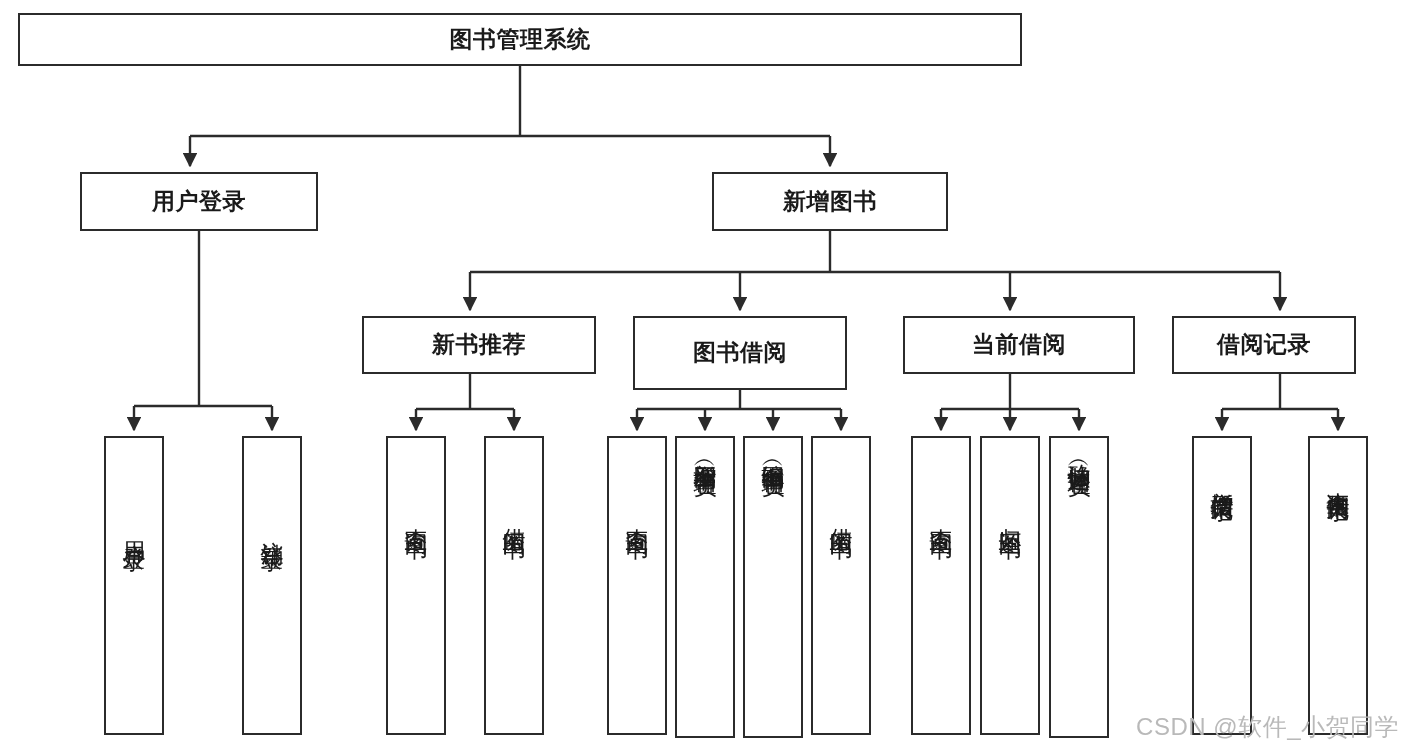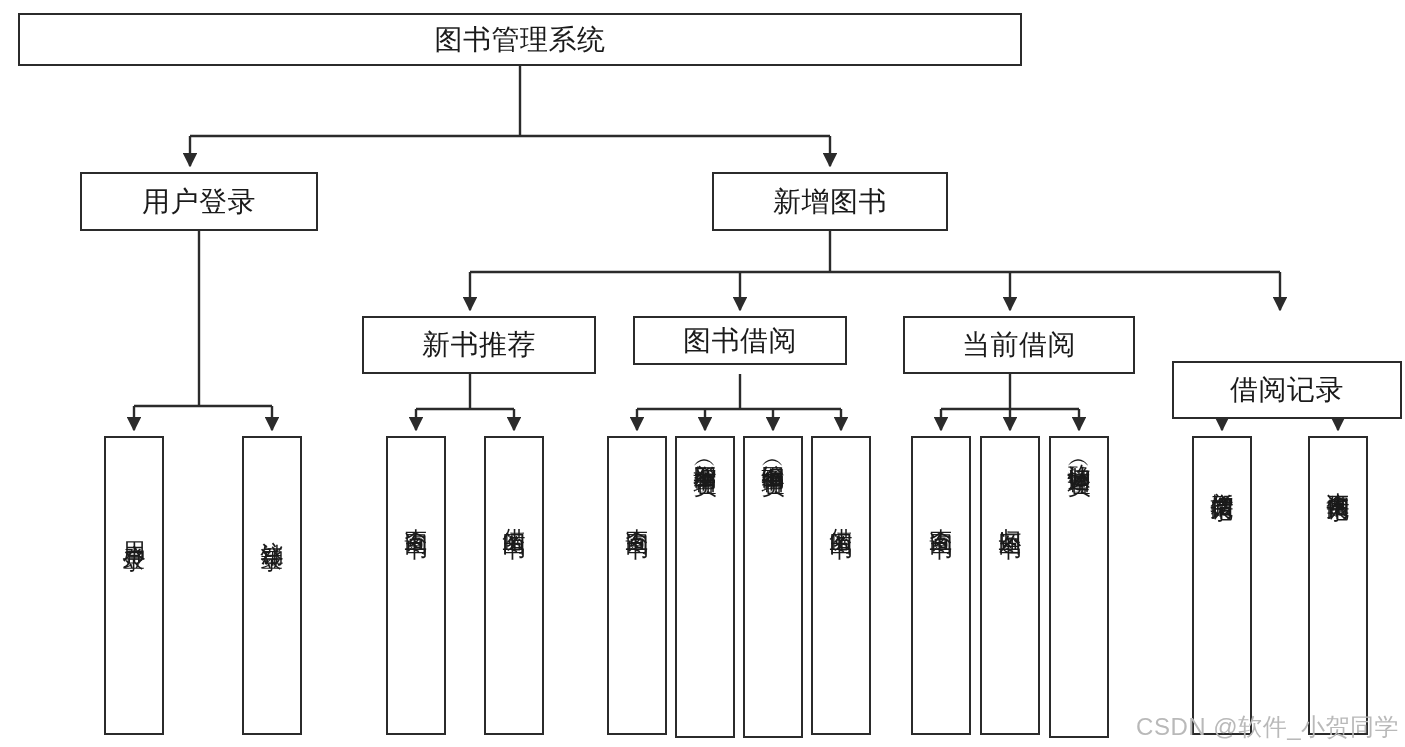--- a/index.html
+++ b/index.html
@@ -44,8 +44,9 @@
     white-space: pre;
   }
   .node.horizontal .node-label {
-    font-size: 28px;
+    font-size: 23px;
     letter-spacing: 0.5px;
+    font-weight: bold;
   }
   .node.vertical {
     align-items: flex-start;

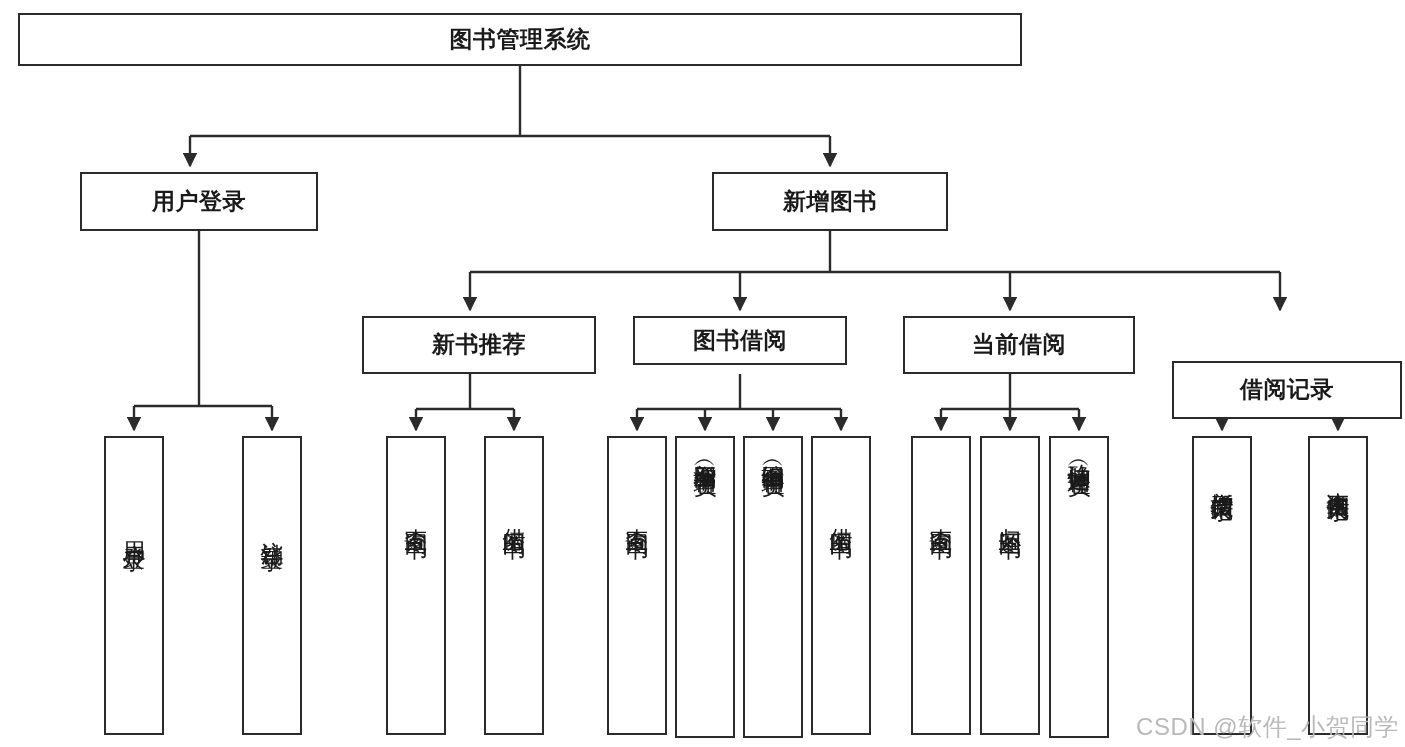--- a/index.html
+++ b/index.html
@@ -145,7 +145,7 @@
     <span class="node-label">新书推荐</span>
   </div>
 
-  <div class="node horizontal" style="left:633px; top:316px; width:214px; height:49px;">
+  <div class="node horizontal" style="left:633px; top:316px; width:214px; height:74px;">
     <span class="node-label">图书借阅</span>
   </div>
 

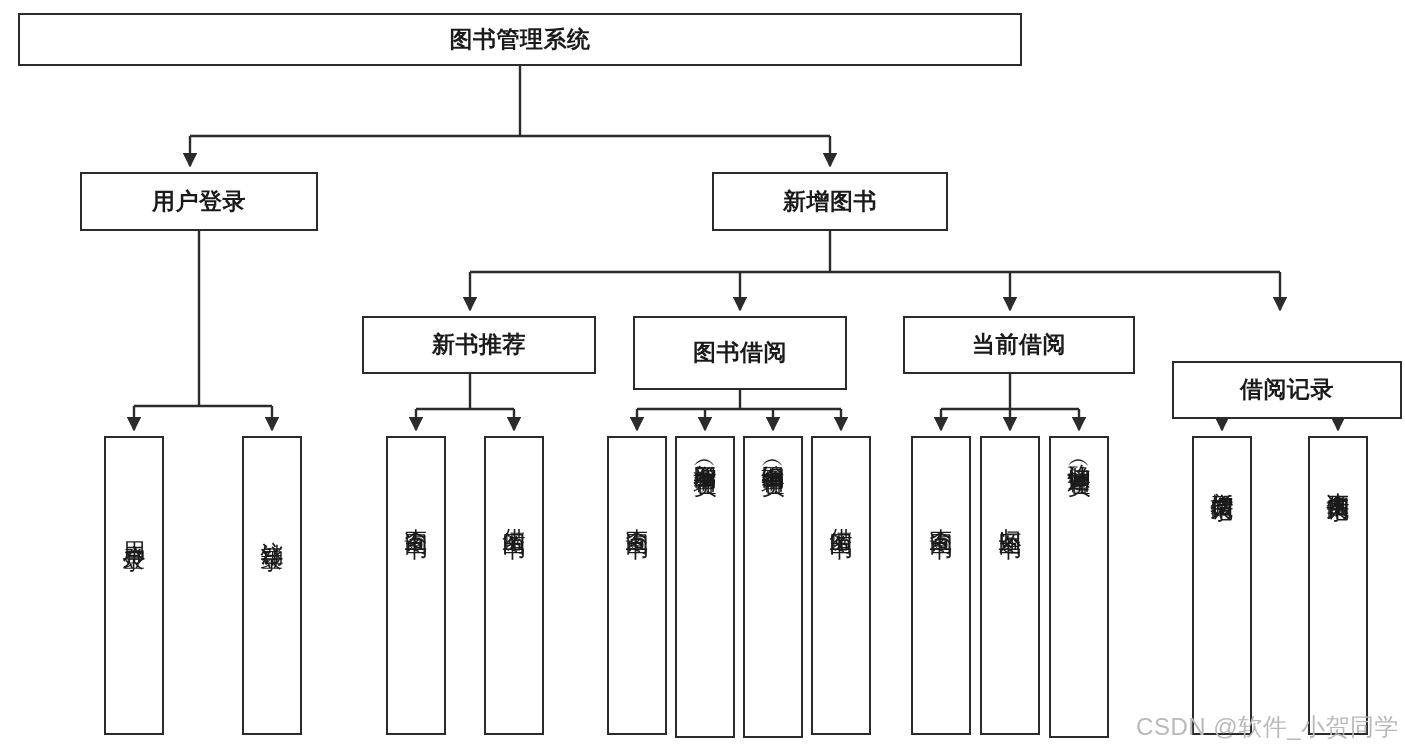--- a/index.html
+++ b/index.html
@@ -153,7 +153,7 @@
     <span class="node-label">当前借阅</span>
   </div>
 
-  <div class="node horizontal" style="left:1172px; top:316px; width:230px; height:58px;margin-top:45px;">
+  <div class="node horizontal" style="left:1172px; top:316px; width:184px; height:58px;">
     <span class="node-label">借阅记录</span>
   </div>
 

